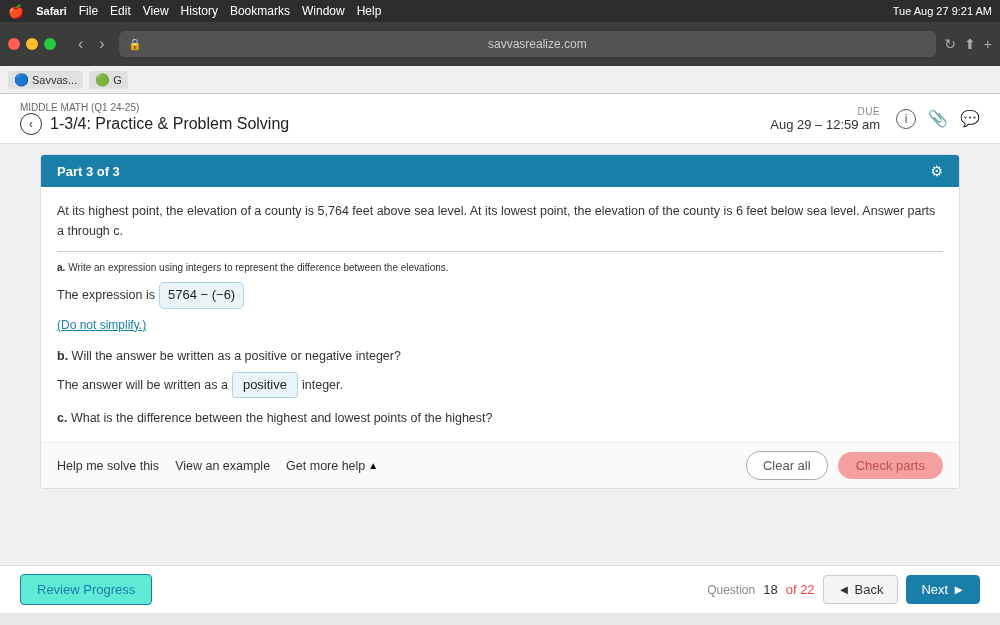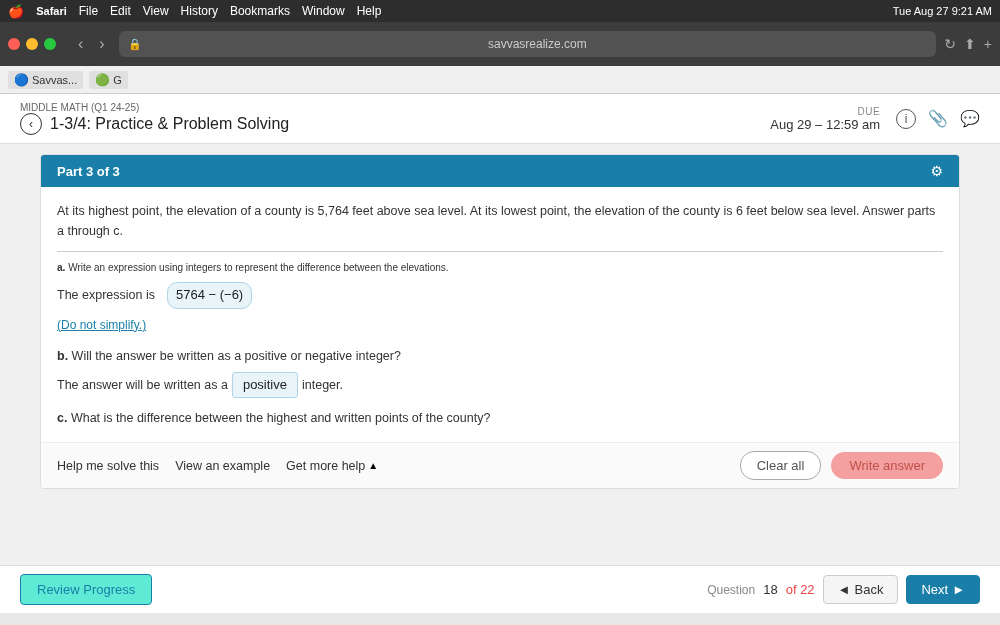--- a/index.html
+++ b/index.html
@@ -142,10 +142,9 @@
       background: #e8f4f8;
       border: 1px solid #b0d4e8;
       padding: 2px 8px;
-      border-radius: 10px;
+      border-radius: 5px;
       font-size: 13px;
       color: #222;
-      margin-left: 8px;
     }
     .do-not-simplify {
       color: #1a7fa8;

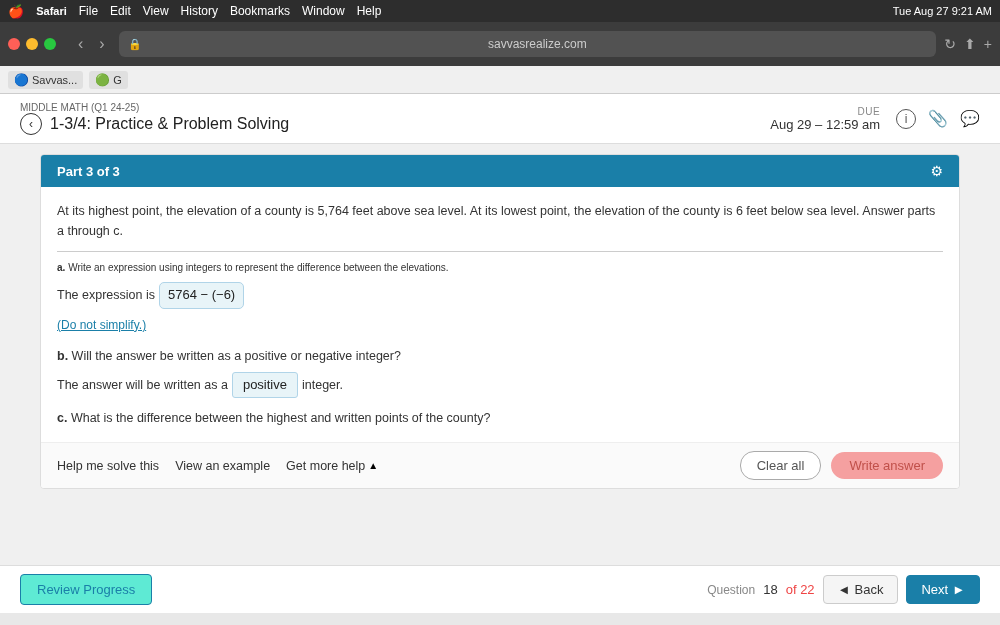--- a/index.html
+++ b/index.html
@@ -368,7 +368,7 @@
       <div>
         <p style="font-size:12.5px;">
           <span class="part-label">c.</span>
-          <span class="part-text">What is the difference between the highest and written points of the county?</span>
+          <span class="part-text">What is the difference between the highest and lowest points of the highest?</span>
         </p>
       </div>
     </div>

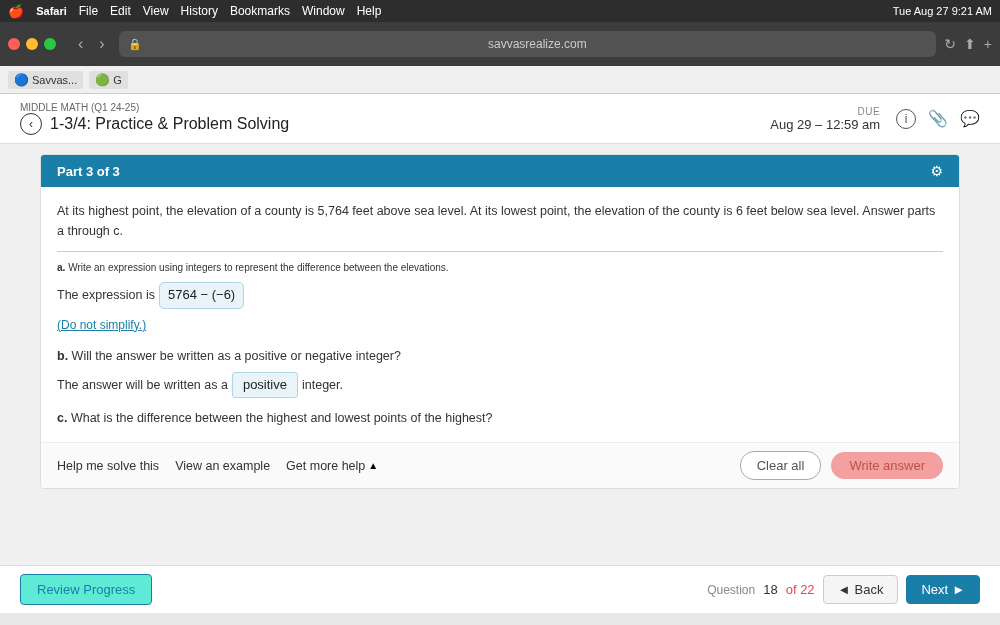--- a/index.html
+++ b/index.html
@@ -384,7 +384,7 @@
       </div>
       <div class="toolbar-right">
         <button class="clear-all-btn">Clear all</button>
-        <button class="check-answer-btn">Write answer</button>
+        <button class="check-answer-btn">Check parts</button>
       </div>
     </div>
 

